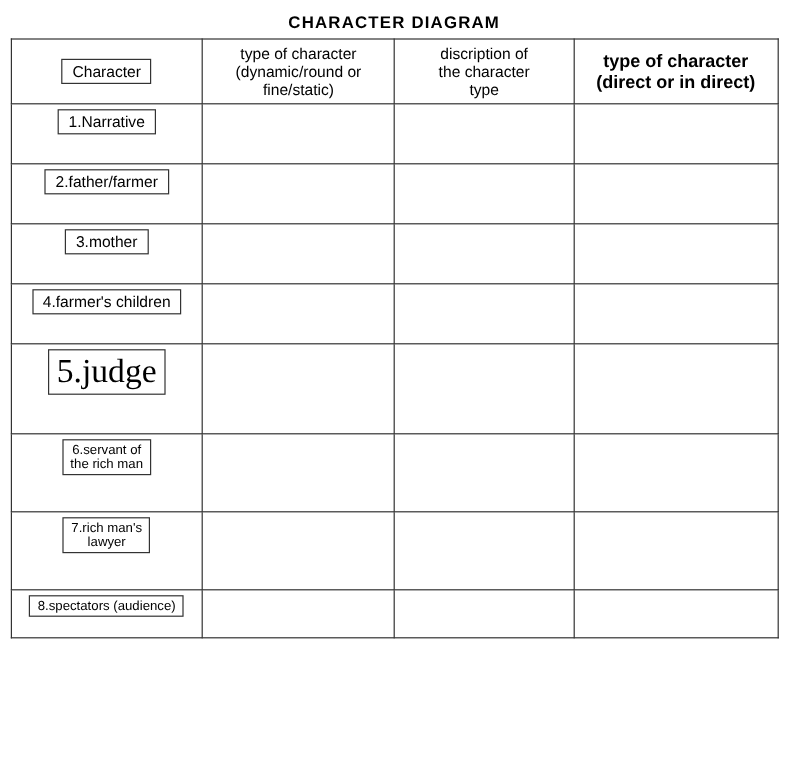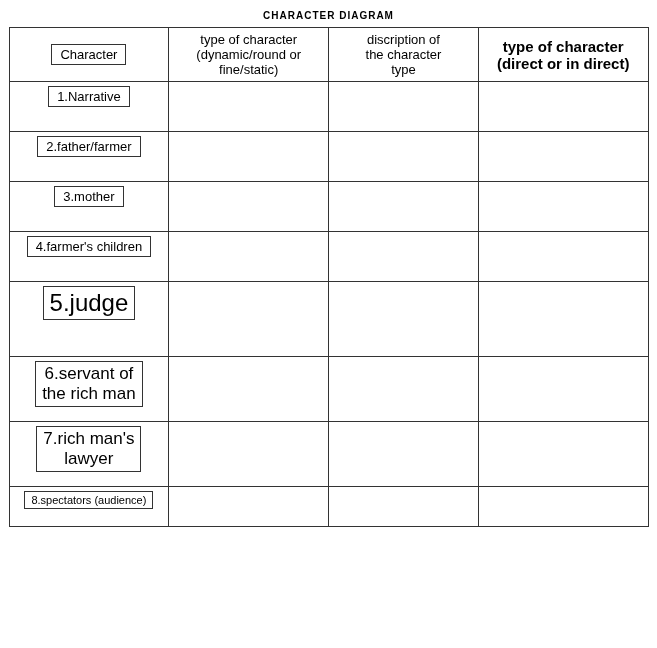--- a/index.html
+++ b/index.html
@@ -14,7 +14,7 @@
       width: 657px;
     }
     .title {
-      font-size: 10px;
+      font-size: 14px;
       font-weight: bold;
       letter-spacing: 1px;
       margin-bottom: 6px;

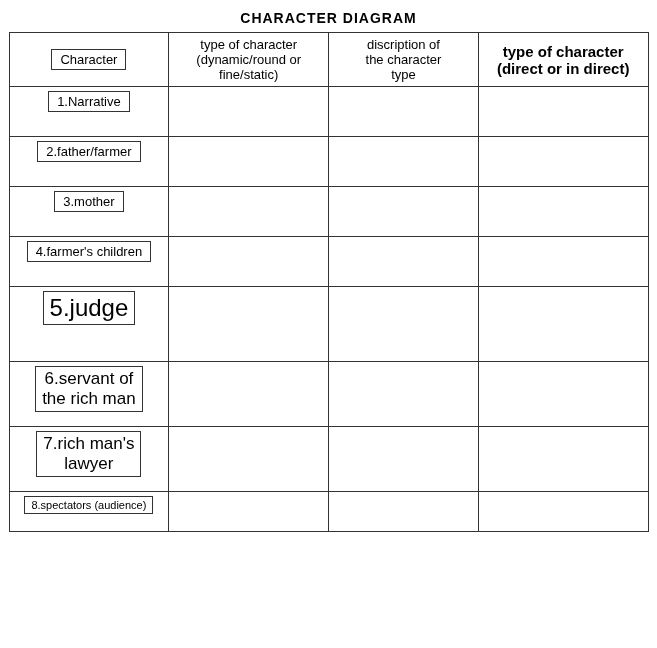--- a/index.html
+++ b/index.html
@@ -59,8 +59,9 @@
       display: inline-block;
       border: 1px solid #333;
       padding: 2px 6px;
-      font-size: 24px;
+      font-size: 28px;
       font-weight: normal;
+      font-family: Liberation Serif, serif;
     }
     .char-label-med {
       display: inline-block;

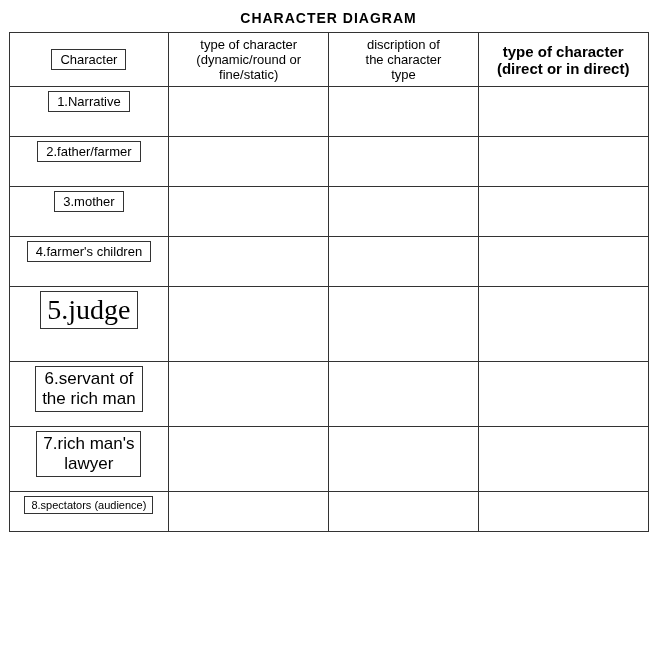--- a/index.html
+++ b/index.html
@@ -67,7 +67,7 @@
       display: inline-block;
       border: 1px solid #333;
       padding: 2px 6px;
-      font-size: 17px;
+      font-size: 11px;
     }
   </style>
 </head>

